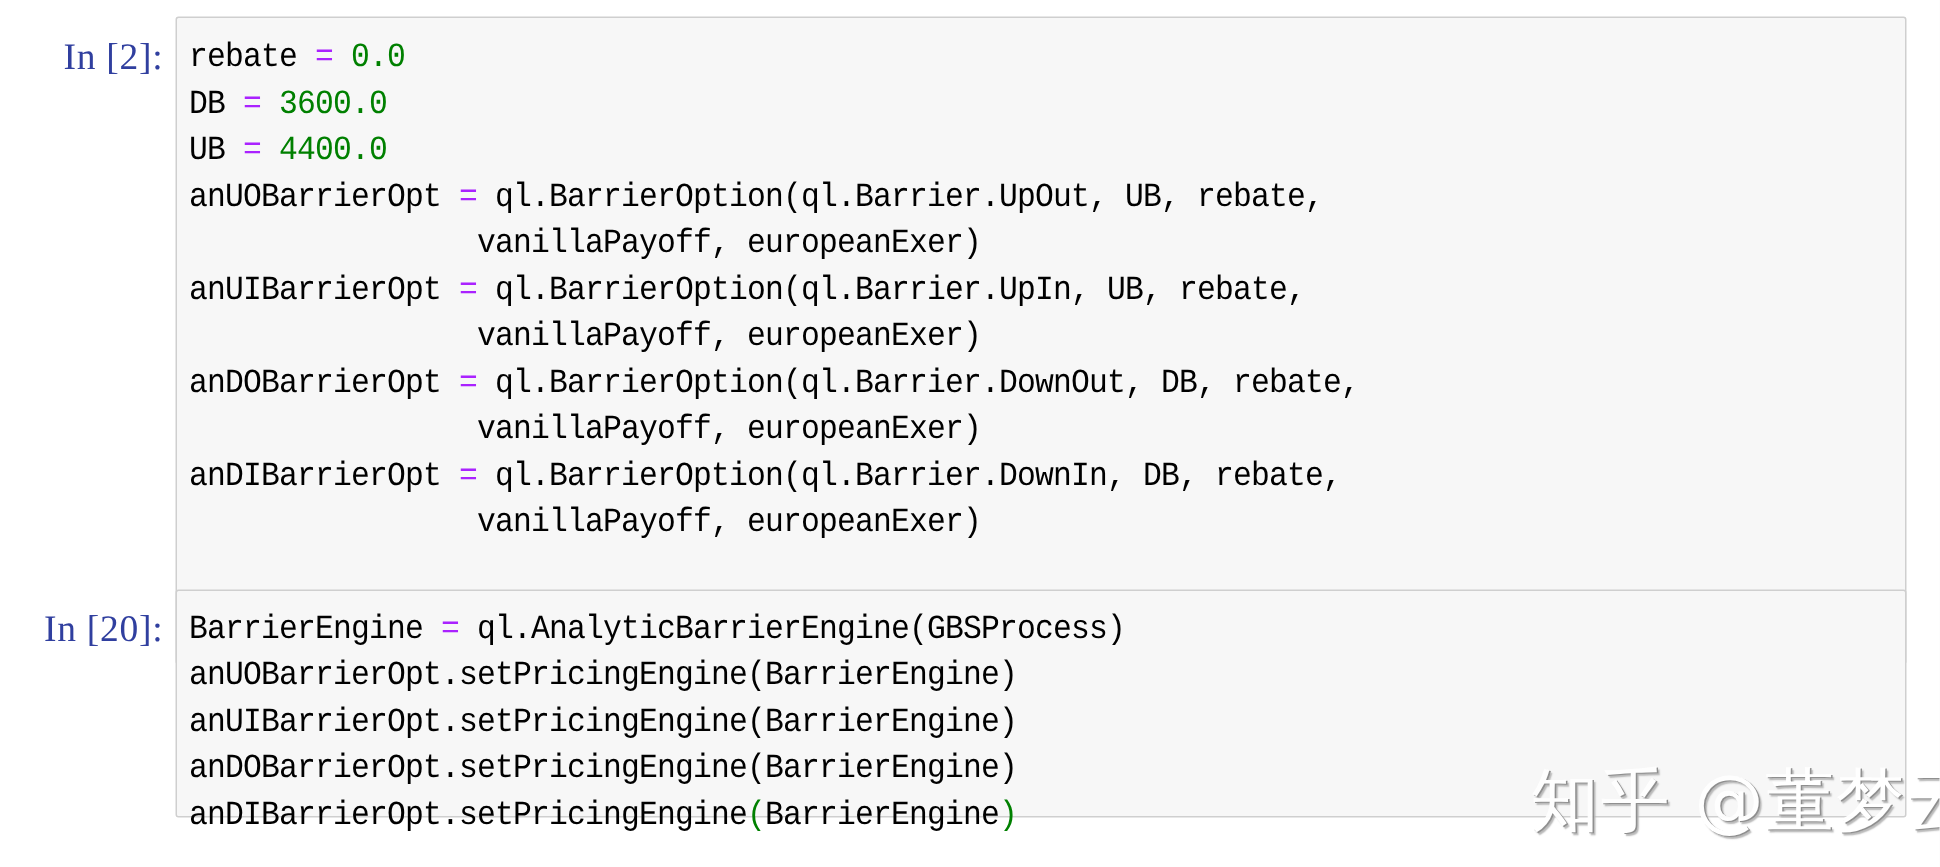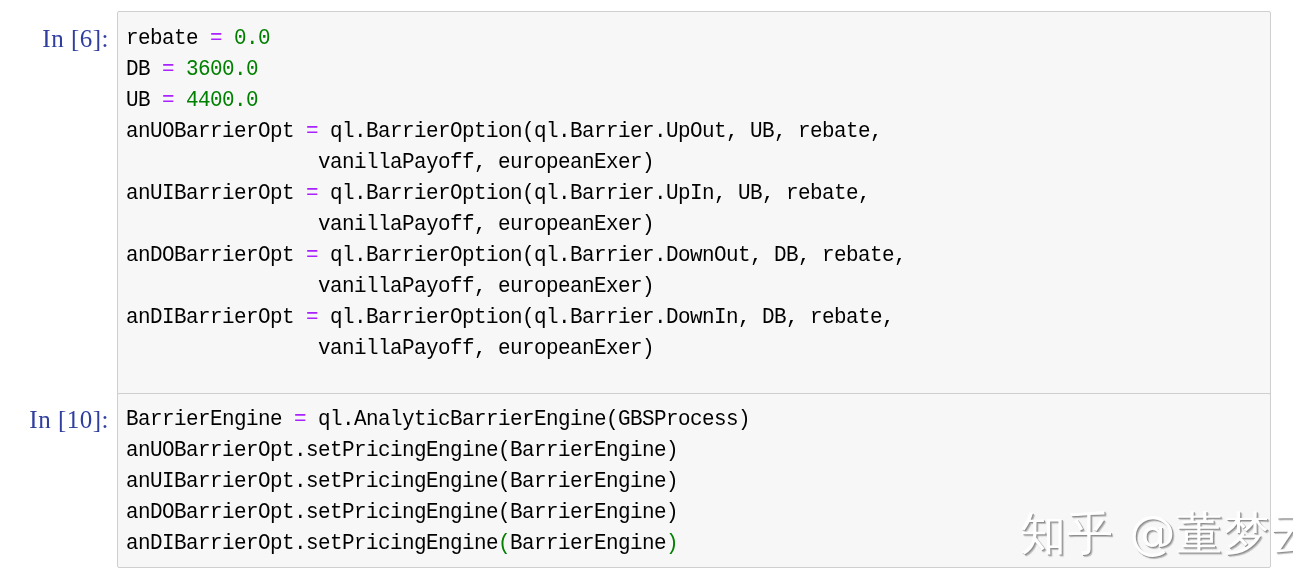--- a/index.html
+++ b/index.html
@@ -72,7 +72,7 @@
 <body>
 
 <div class="cell" style="top:0;">
-  <div class="prompt" style="top:23px;">In [6]:</div>
+  <div class="prompt" style="top:23px;">In [2]:</div>
   <div class="input-area" style="top:11px;height:432px;text-decoration:underline;">
     <div class="code" style="top:11px;"><span class="line"><span>rebate </span><span class="op">=</span><span> </span><span class="num">0.0</span></span><span class="line"><span>DB </span><span class="op">=</span><span> </span><span class="num">3600.0</span></span><span class="line"><span>UB </span><span class="op">=</span><span> </span><span class="num">4400.0</span></span><span class="line"><span>anUOBarrierOpt </span><span class="op">=</span><span> ql.BarrierOption(ql.Barrier.UpOut, UB, rebate,</span></span><span class="line"><span>                vanillaPayoff, europeanExer)</span></span><span class="line"><span>anUIBarrierOpt </span><span class="op">=</span><span> ql.BarrierOption(ql.Barrier.UpIn, UB, rebate,</span></span><span class="line"><span>                vanillaPayoff, europeanExer)</span></span><span class="line"><span>anDOBarrierOpt </span><span class="op">=</span><span> ql.BarrierOption(ql.Barrier.DownOut, DB, rebate,</span></span><span class="line"><span>                vanillaPayoff, europeanExer)</span></span><span class="line"><span>anDIBarrierOpt </span><span class="op">=</span><span> ql.BarrierOption(ql.Barrier.DownIn, DB, rebate,</span></span><span class="line"><span>                vanillaPayoff, europeanExer)</span></span></div>
   </div>

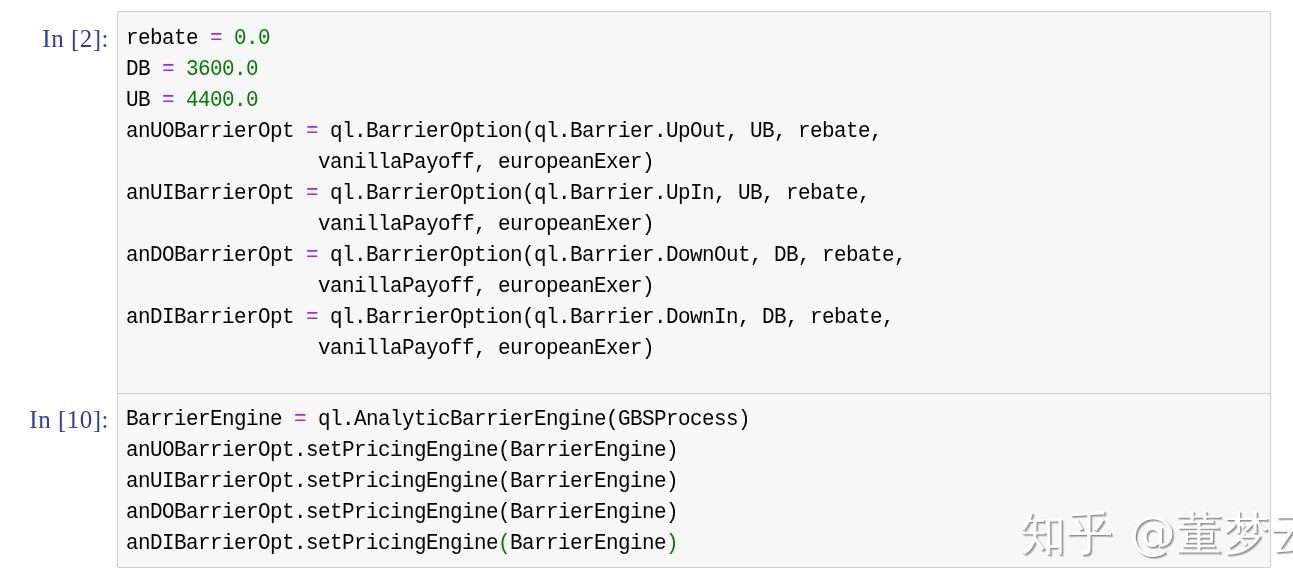--- a/index.html
+++ b/index.html
@@ -79,7 +79,7 @@
 </div>
 
 <div class="cell" style="top:0;">
-  <div class="prompt" style="top:404px;">In [10]:</div>
+  <div class="prompt" style="top:404px;">In [20]:</div>
   <div class="input-area" style="top:393px;height:175px;">
     <div class="code" style="top:10px;"><span class="line"><span>BarrierEngine </span><span class="op">=</span><span> ql.AnalyticBarrierEngine(GBSProcess)</span></span><span class="line"><span>anUOBarrierOpt.setPricingEngine(BarrierEngine)</span></span><span class="line"><span>anUIBarrierOpt.setPricingEngine(BarrierEngine)</span></span><span class="line"><span>anDOBarrierOpt.setPricingEngine(BarrierEngine)</span></span><span class="line"><span>anDIBarrierOpt.setPricingEngine</span><span class="paren-match">(</span><span>BarrierEngine</span><span class="paren-match">)</span></span></div>
   </div>

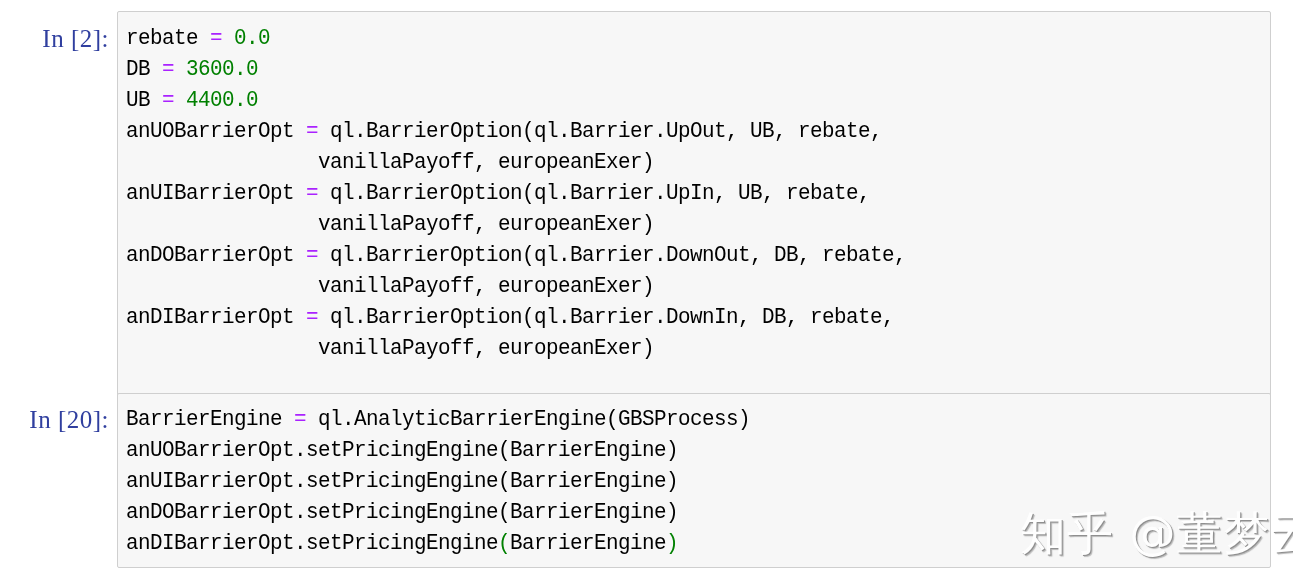--- a/index.html
+++ b/index.html
@@ -80,7 +80,7 @@
 
 <div class="cell" style="top:0;">
   <div class="prompt" style="top:404px;">In [20]:</div>
-  <div class="input-area" style="top:393px;height:175px;">
+  <div class="input-area" style="top:393px;height:152px;">
     <div class="code" style="top:10px;"><span class="line"><span>BarrierEngine </span><span class="op">=</span><span> ql.AnalyticBarrierEngine(GBSProcess)</span></span><span class="line"><span>anUOBarrierOpt.setPricingEngine(BarrierEngine)</span></span><span class="line"><span>anUIBarrierOpt.setPricingEngine(BarrierEngine)</span></span><span class="line"><span>anDOBarrierOpt.setPricingEngine(BarrierEngine)</span></span><span class="line"><span>anDIBarrierOpt.setPricingEngine</span><span class="paren-match">(</span><span>BarrierEngine</span><span class="paren-match">)</span></span></div>
   </div>
 </div>

